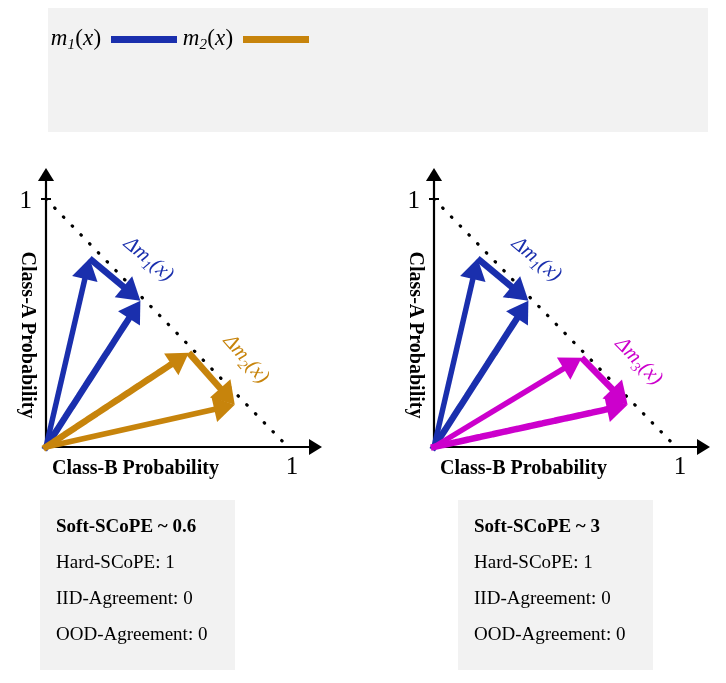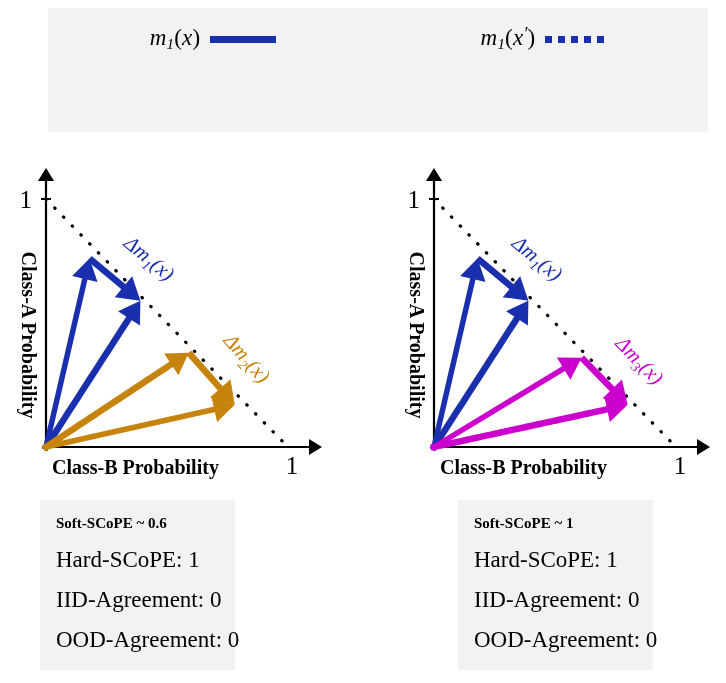--- a/index.html
+++ b/index.html
@@ -38,7 +38,7 @@
     width: 100%;
     height: 100%;
     display: grid;
-    grid-template-columns: 1fr 1fr;
+    grid-template-columns: 1fr 1fr 1fr 1fr 1fr;
     grid-template-rows: 1fr 1fr;
     align-items: center;
     justify-items: center;

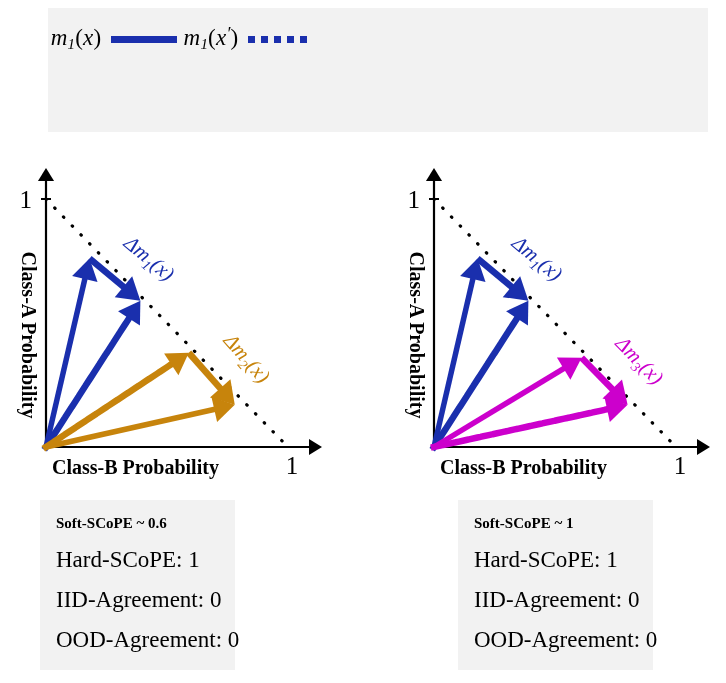--- a/index.html
+++ b/index.html
@@ -136,6 +136,10 @@
         <span class="legend-swatch" style="background: rgb(26, 47, 173);"></span>
       </div>
 
+      <div class="legend-entry">
+        <span class="legend-label">m<span class="sub">2</span><span class="paren">(</span>x<span class="paren">)</span></span>
+        <span class="legend-swatch" style="background: rgb(199, 132, 12);"></span>
+      </div>
 
 
       <div class="legend-entry">

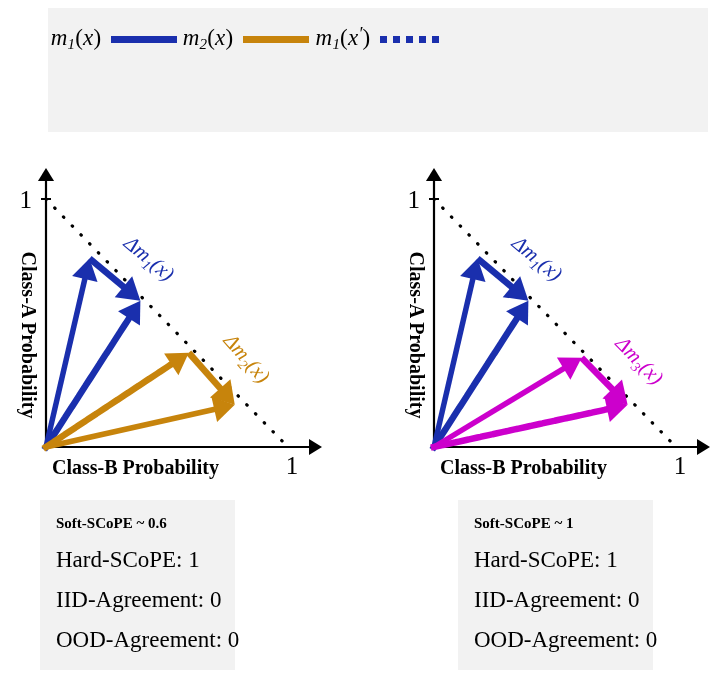--- a/index.html
+++ b/index.html
@@ -142,10 +142,6 @@
       </div>
 
 
-      <div class="legend-entry">
-        <span class="legend-label">m<span class="sub">1</span><span class="paren">(</span>x<span class="prime">′</span><span class="paren">)</span></span>
-        <span class="legend-swatch dotted" style="background: linear-gradient(to right, rgb(26, 47, 173) 0px, rgb(26, 47, 173) 7px, transparent 7px, transparent 13px) 0% 0% / 13px 7px repeat-x; width: 60px;"></span>
-      </div>
 
 
 

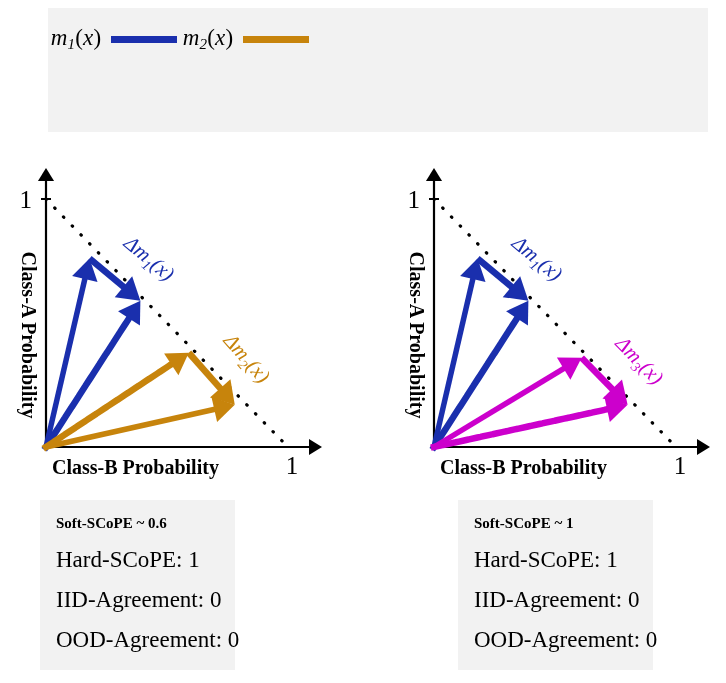--- a/index.html
+++ b/index.html
@@ -120,7 +120,7 @@
   .caption-line:last-child { margin-bottom: 0; }
   .caption-line.headline {
     font-weight: bold;
-    font-size: 15px;
+    font-size: 19px;
   }
 </style>
 </head>

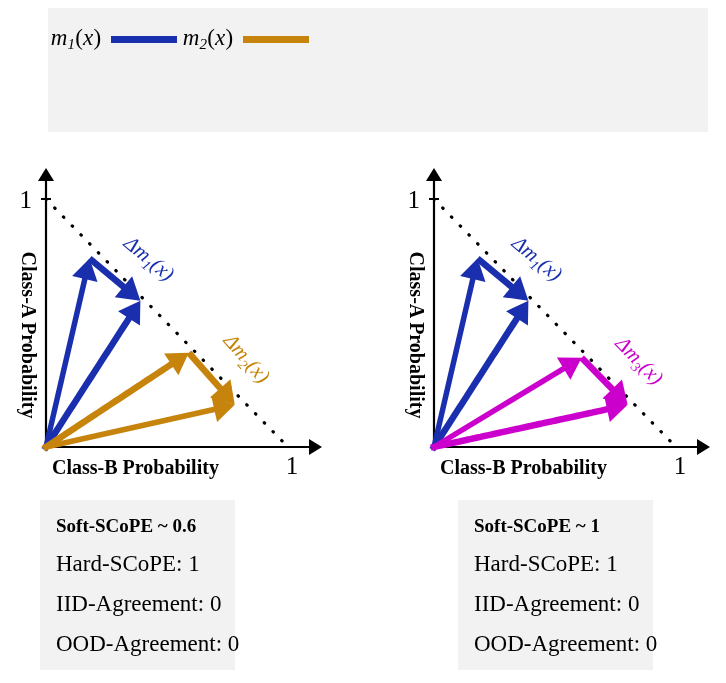--- a/index.html
+++ b/index.html
@@ -246,7 +246,7 @@
   </div>
 
   <div class="caption-box right">
-    <div class="caption-line headline">Soft-SCoPE ~ 1</div>
+    <div class="caption-line headline">Soft-SCoPE ~ 3</div>
     <div class="caption-line">Hard-SCoPE: 1</div>
     <div class="caption-line">IID-Agreement: 0</div>
     <div class="caption-line">OOD-Agreement: 0</div>

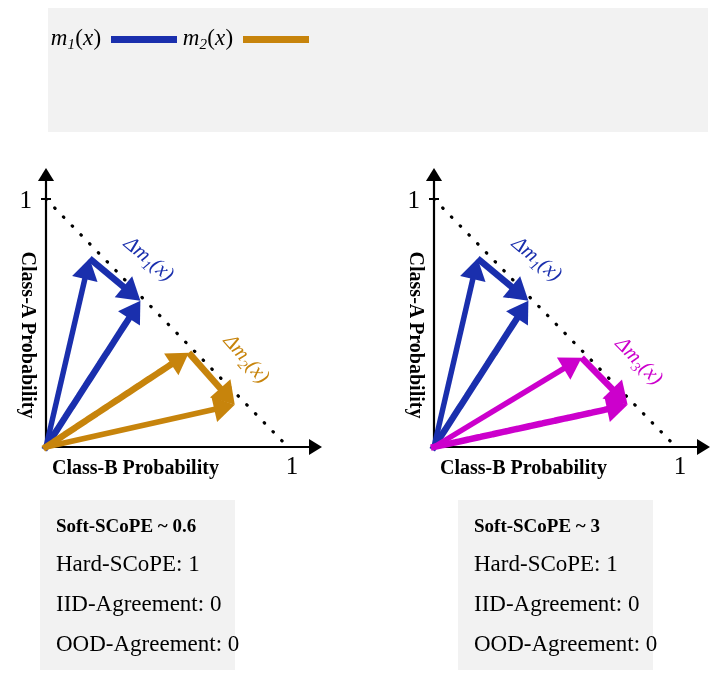--- a/index.html
+++ b/index.html
@@ -112,7 +112,7 @@
   }
   .caption-line {
     font-family: "Liberation Serif", "DejaVu Serif", serif;
-    font-size: 23px;
+    font-size: 19px;
     line-height: 1;
     margin-bottom: 17px;
     white-space: nowrap;

